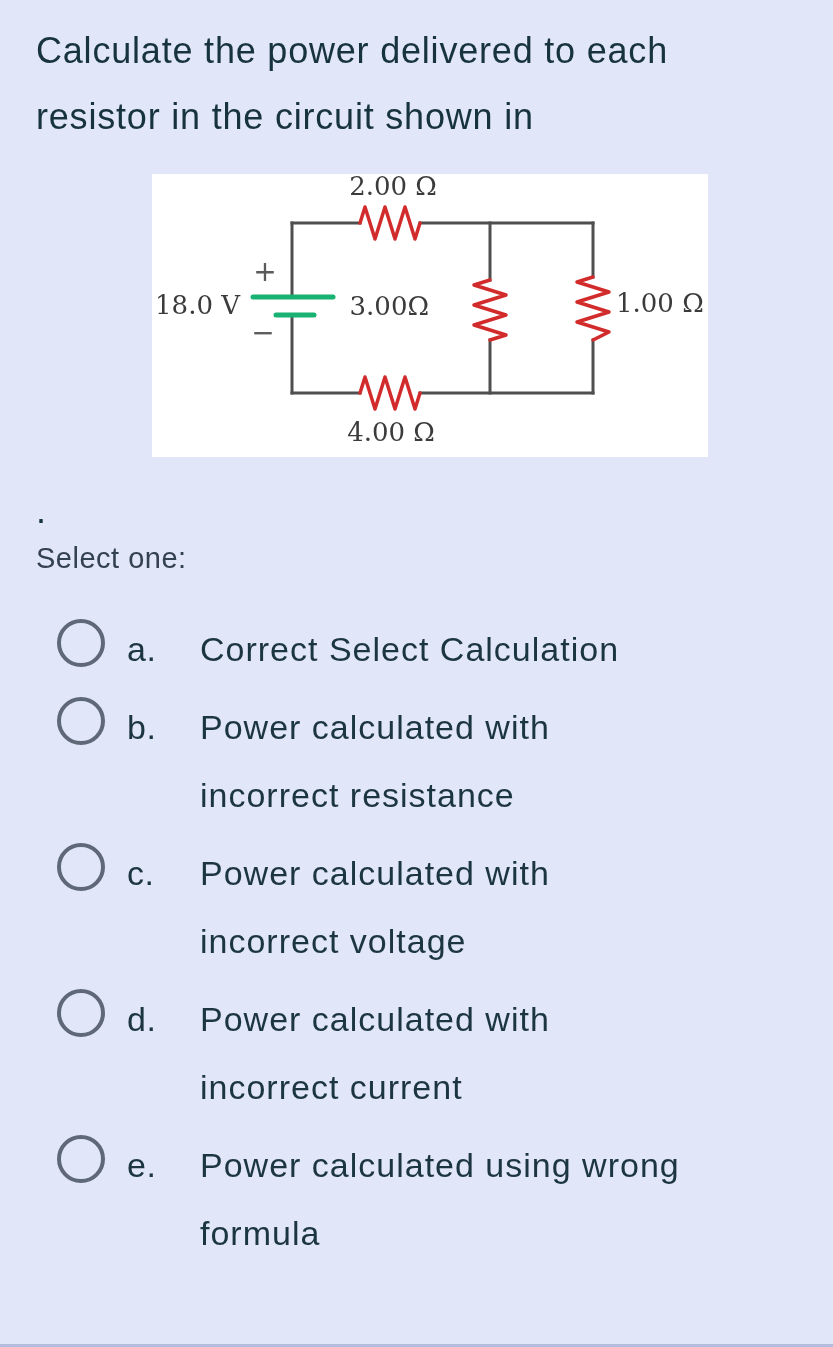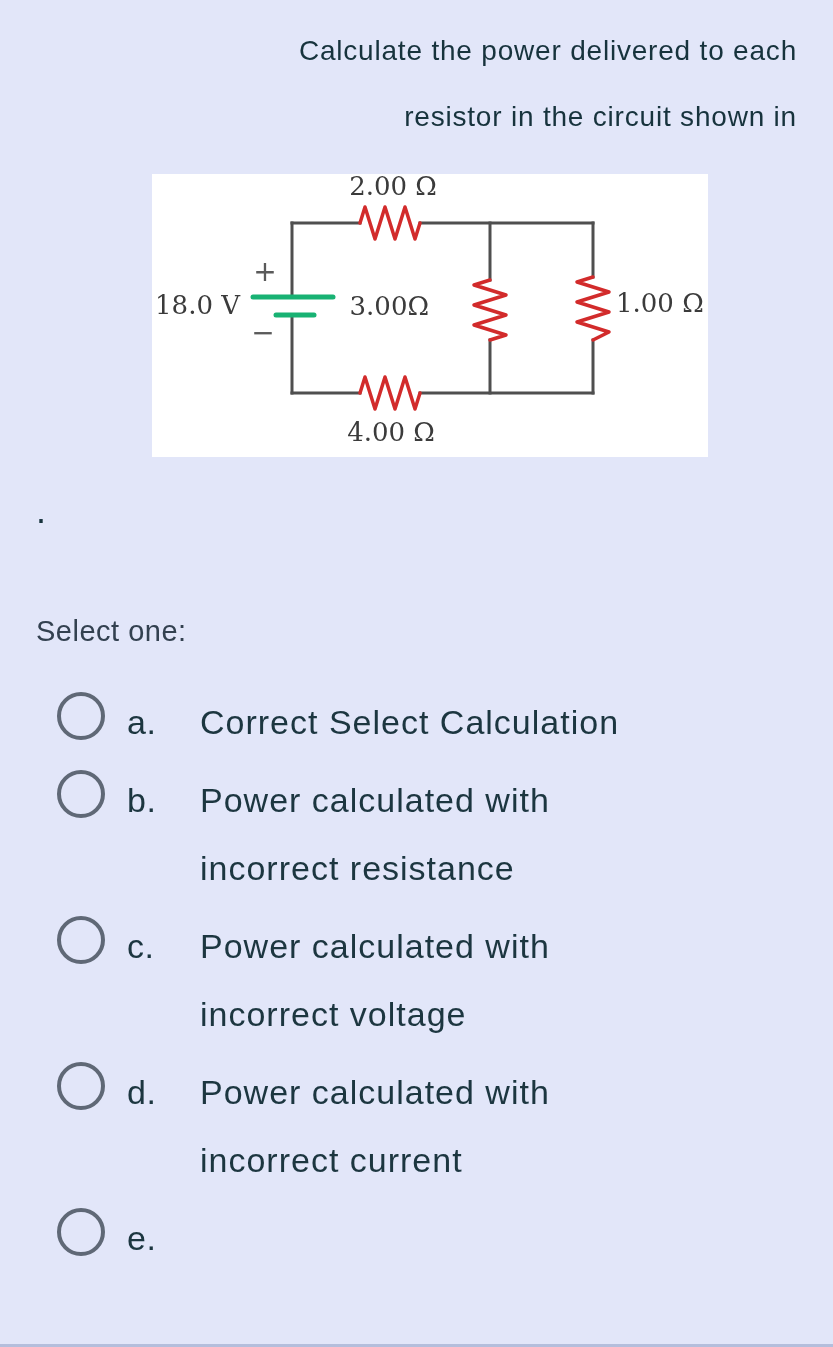--- a/index.html
+++ b/index.html
@@ -17,12 +17,11 @@
     box-sizing: border-box;
   }
   .question-text {
-    font-size: 28px;
+    font-size: 36px;
     line-height: 66px;
     letter-spacing: 0.8px;
     color: var(--question-text-color, #17333d);
     white-space: pre-line;
-    text-align: right;
   }
   .figure-box {
     margin-top: 24px;

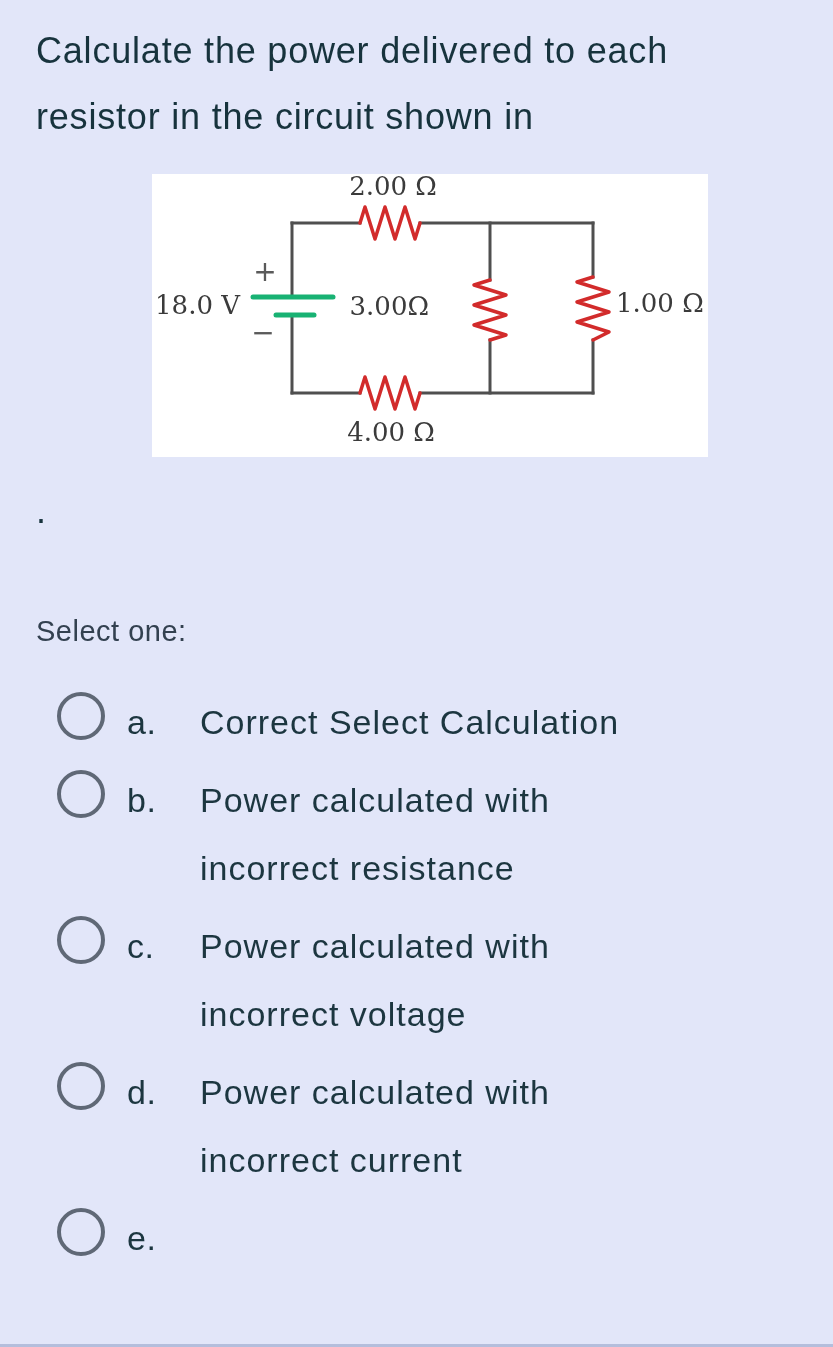--- a/index.html
+++ b/index.html
@@ -66,7 +66,6 @@
     color: var(--question-text-color, #17333d);
   }
   .prompt {
-    margin-top: 73px;
     font-size: 29px;
     line-height: 38px;
     letter-spacing: 0.5px;

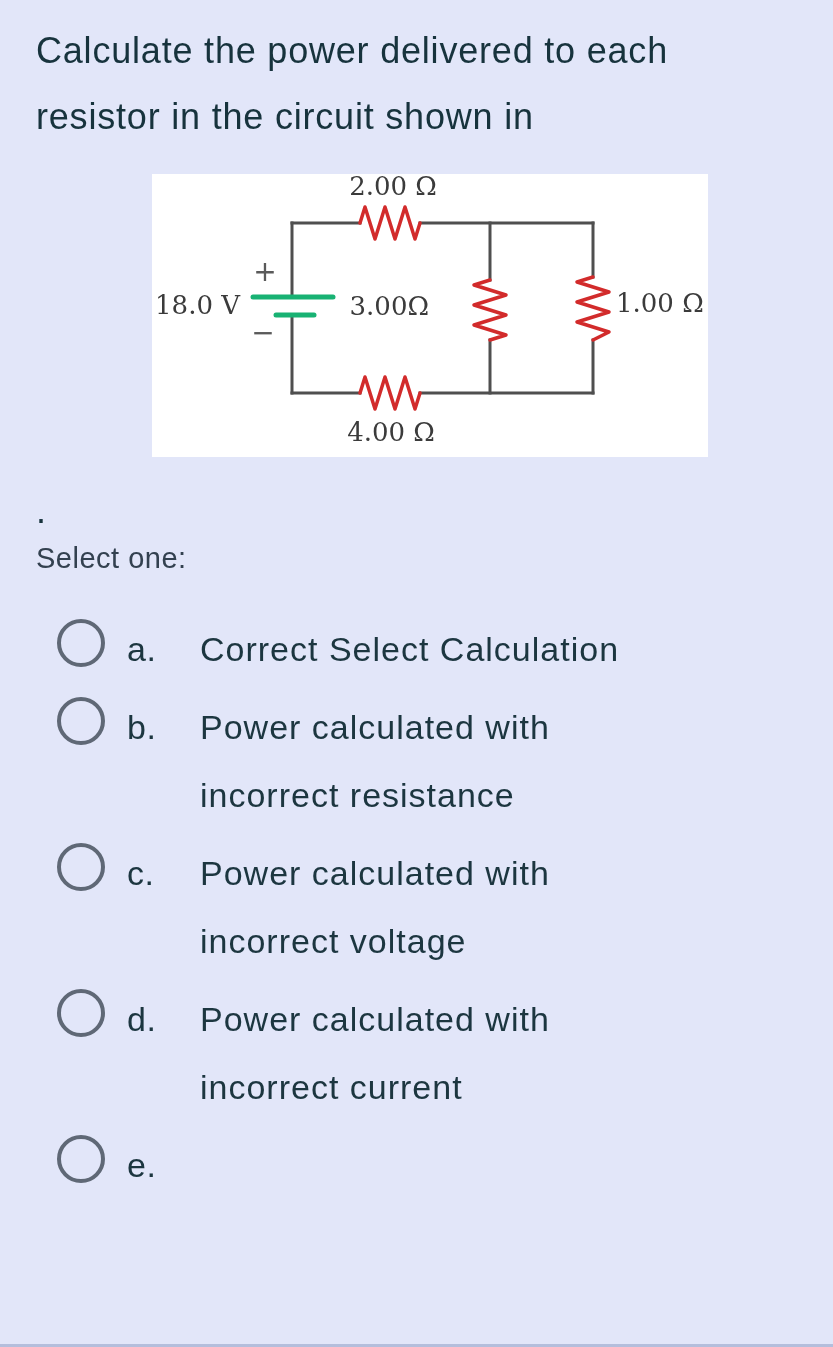--- a/index.html
+++ b/index.html
@@ -192,6 +192,8 @@
   <div class="option-row">
     <div class="radio" role="radio" aria-checked="false"></div>
     <div class="option-letter">e.</div>
+    <div class="option-label">Power calculated using wrong
+formula</div>
   </div>
 </div>
 

